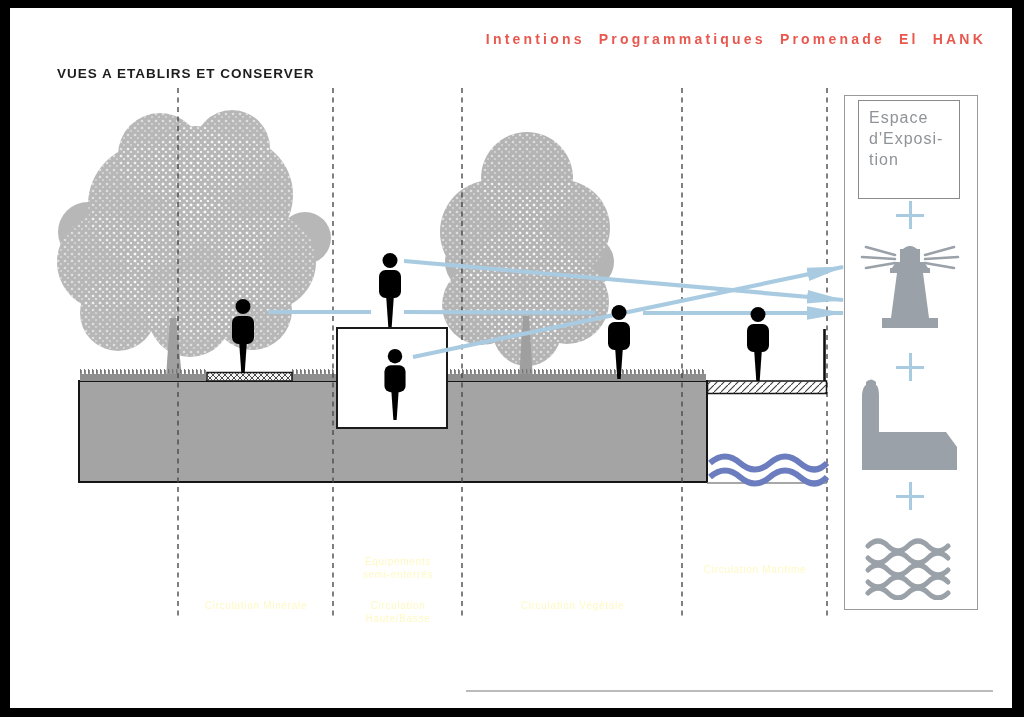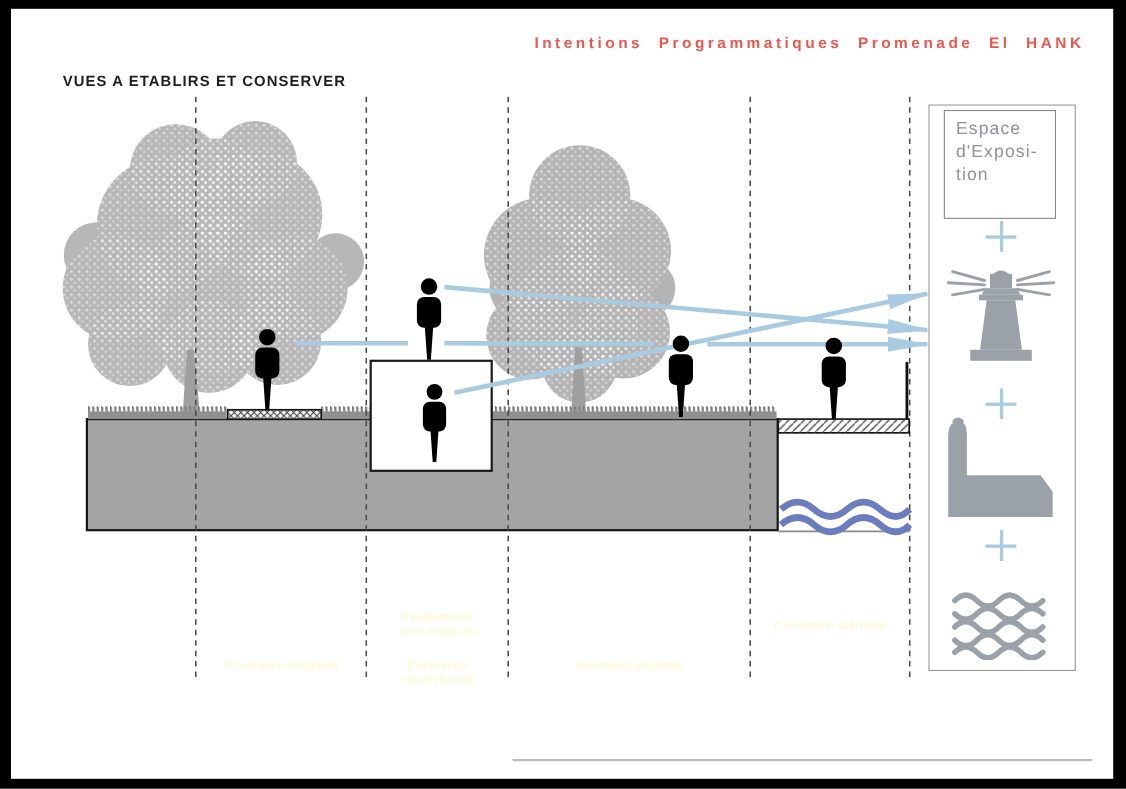--- a/index.html
+++ b/index.html
@@ -201,7 +201,7 @@
 <div class="abs title">Intentions Programmatiques Promenade El HANK</div>
 <div class="abs subtitle">VUES A ETABLIRS ET CONSERVER</div>
 
-<div class="abs zone-label ml" style="left:178px;top:600px;width:156px;">Circulation Végétale</div>
+<div class="abs zone-label ml" style="left:178px;top:600px;width:156px;">Circulation Minérale</div>
 <div class="abs zone-label ml" style="left:333px;top:556px;width:130px;">Equipements
 semi-enterrés</div>
 <div class="abs zone-label ml" style="left:333px;top:600px;width:130px;">Circulation

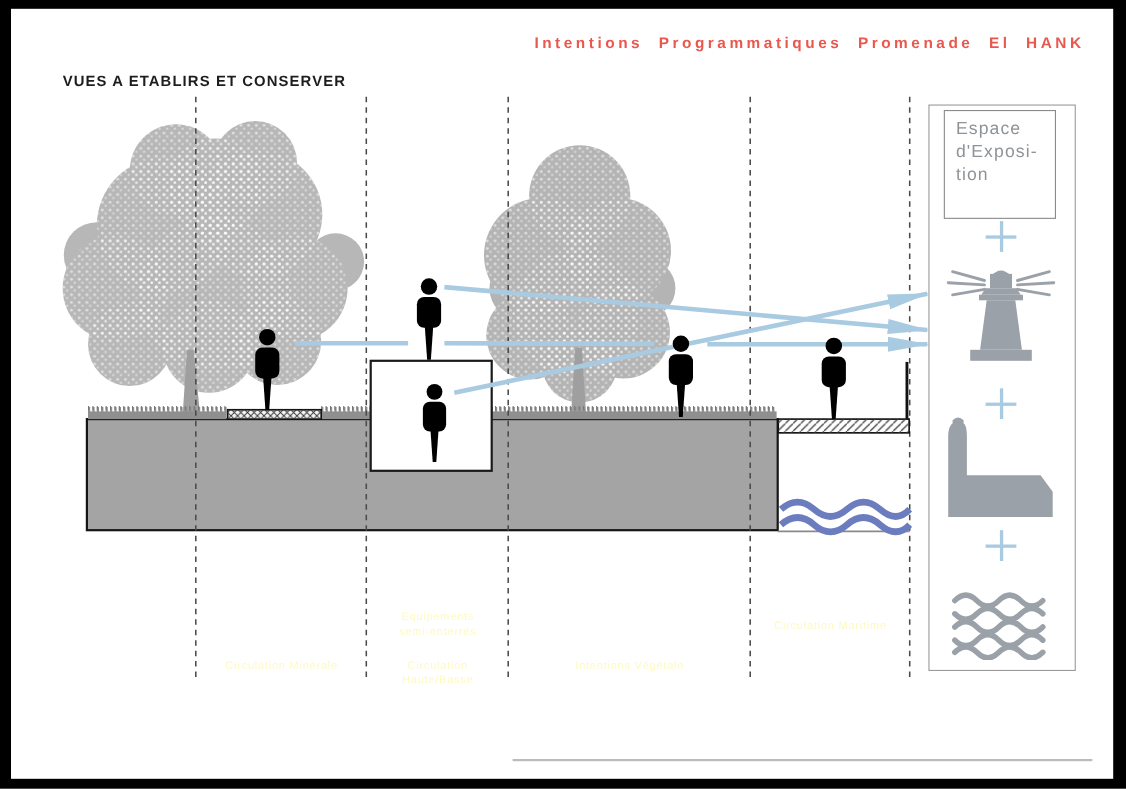--- a/index.html
+++ b/index.html
@@ -206,7 +206,7 @@
 semi-enterrés</div>
 <div class="abs zone-label ml" style="left:333px;top:600px;width:130px;">Circulation
 Haute/Basse</div>
-<div class="abs zone-label ml" style="left:462px;top:600px;width:221px;">Intentions Végétale</div>
+<div class="abs zone-label ml" style="left:462px;top:600px;width:221px;">Circulation Végétale</div>
 <div class="abs zone-label ml" style="left:682px;top:564px;width:146px;">Circulation Maritime</div>
 
 <div class="abs panel"></div>

